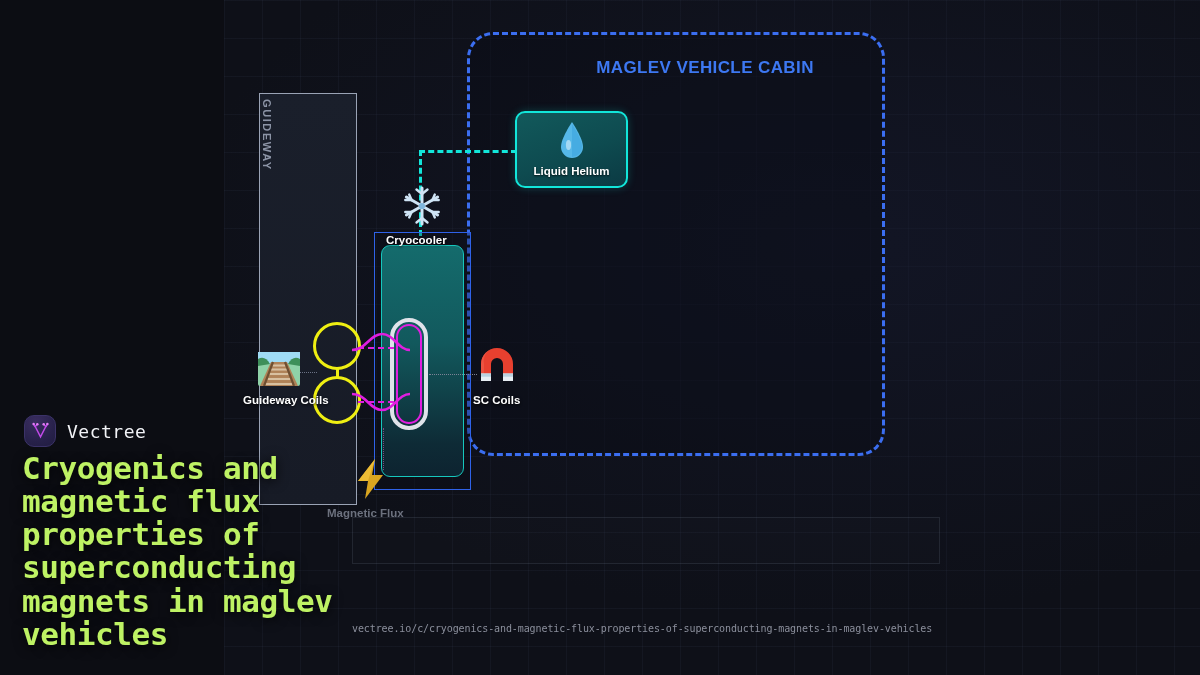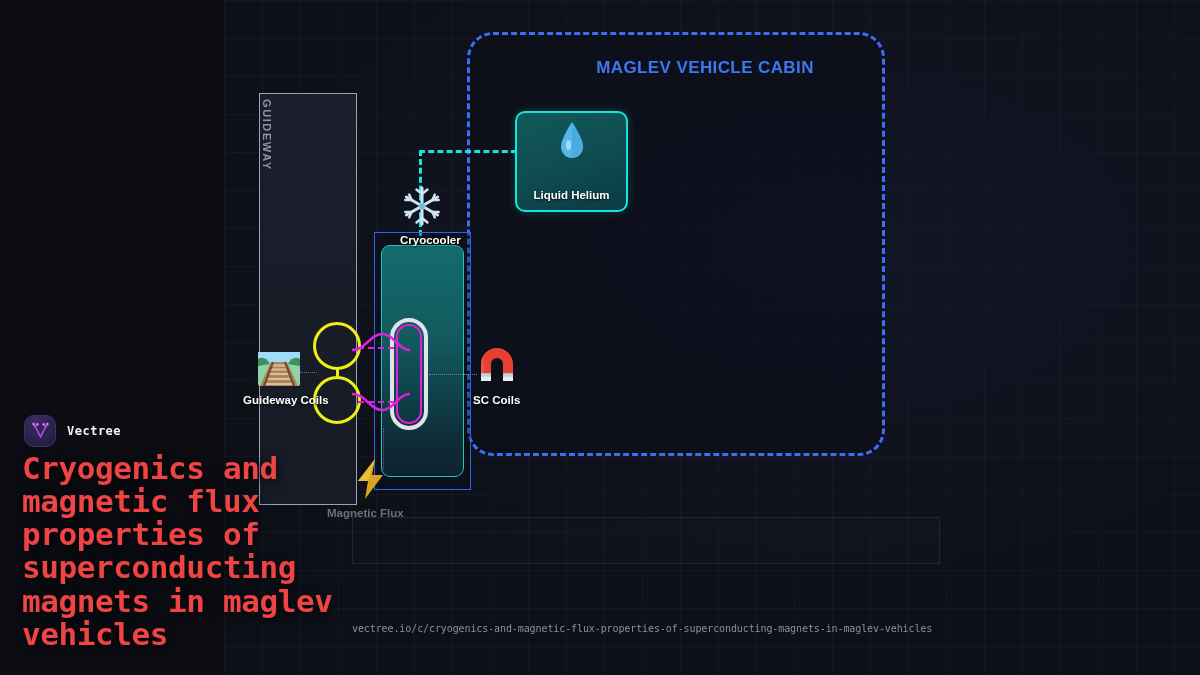--- a/index.html
+++ b/index.html
@@ -74,7 +74,7 @@
   
   #helium {
     position: absolute;
-    left: 515px; top: 111px; width: 113px; height: 101px;
+    left: 515px; top: 111px; width: 113px; height: 77px;
     border-radius: 10px;
     border: 2px solid #12e6da;
     background: linear-gradient(160deg, #12595b 0%, #0e4b50 55%, #0b3a43 100%);

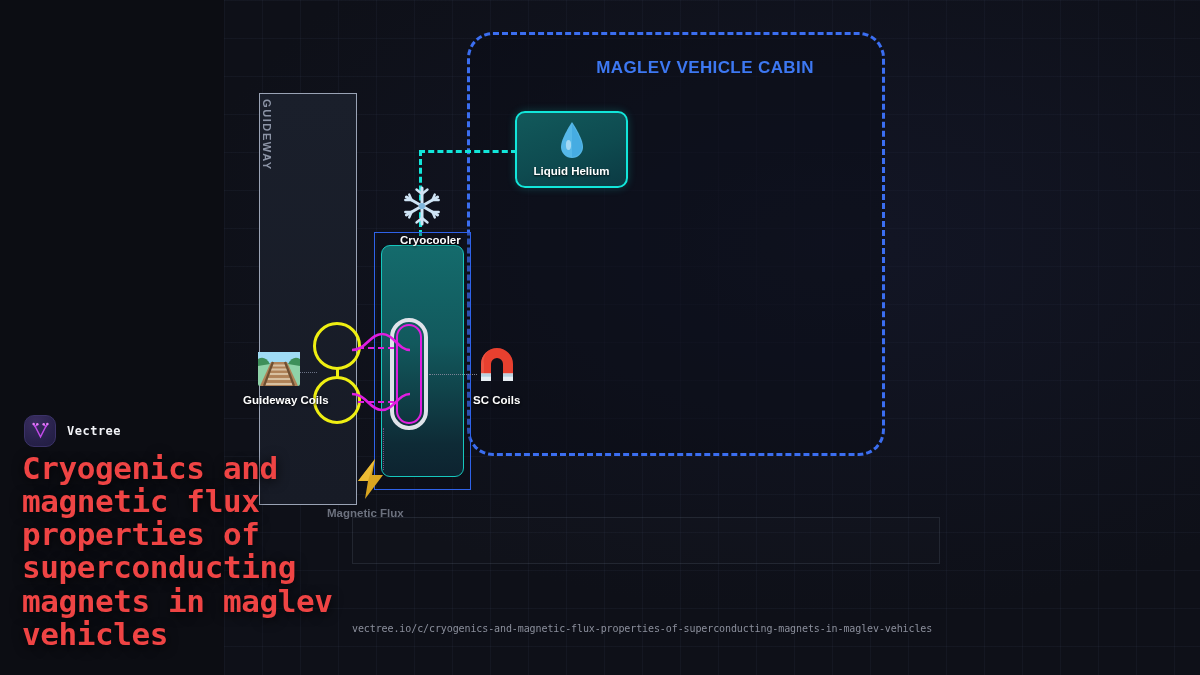--- a/index.html
+++ b/index.html
@@ -167,7 +167,7 @@
     text-shadow: 0 1px 3px rgba(0,0,0,0.9);
     white-space: nowrap;
   }
-  #lbl-cryocooler { left: 400px; top: 234px; }
+  #lbl-cryocooler { left: 386px; top: 234px; }
   #lbl-guideway   { left: 231px; top: 394px; margin-left: 12px; }
   #lbl-sccoil     { left: 473px; top: 394px; }
   #lbl-flux       { left: 327px; top: 507px; color: #6c717e; text-shadow: none; }

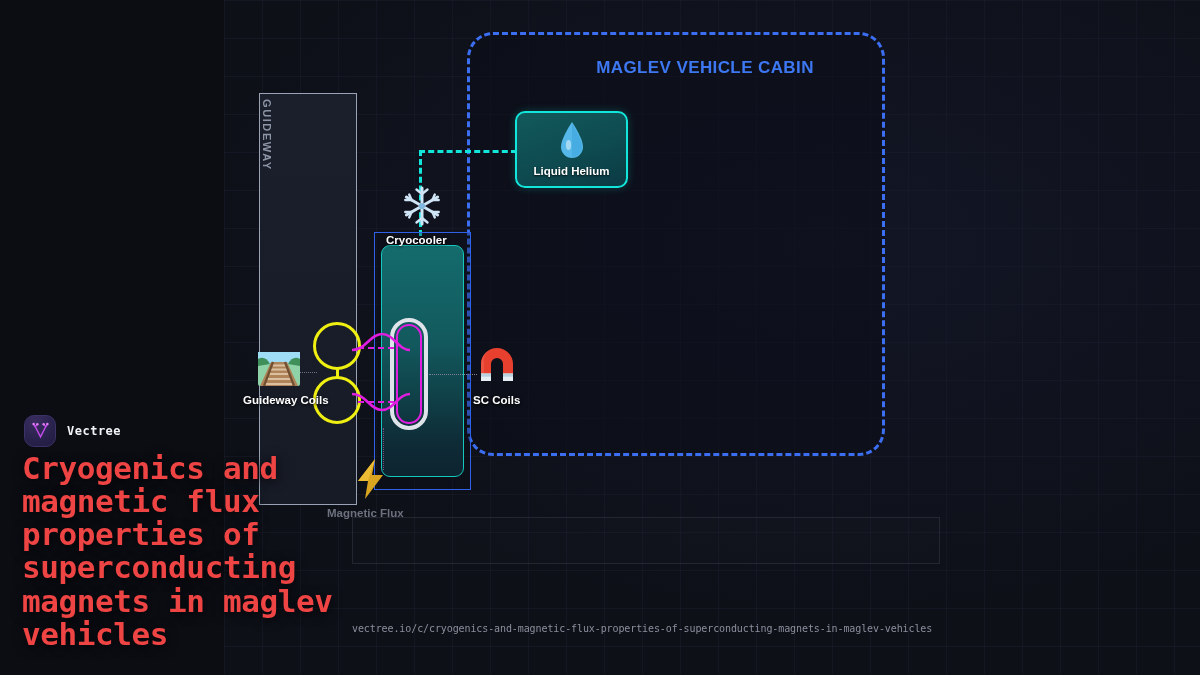--- a/index.html
+++ b/index.html
@@ -198,7 +198,7 @@
     display: flex; align-items: center; justify-content: center;
   }
   #brand-name {
-    color: #f2f3f7; font-size: 12px; font-weight: 700;
+    color: #f2f3f7; font-size: 18px; font-weight: 400;
     font-family: "DejaVu Sans Mono", monospace;
     letter-spacing: 0.5px;
   }

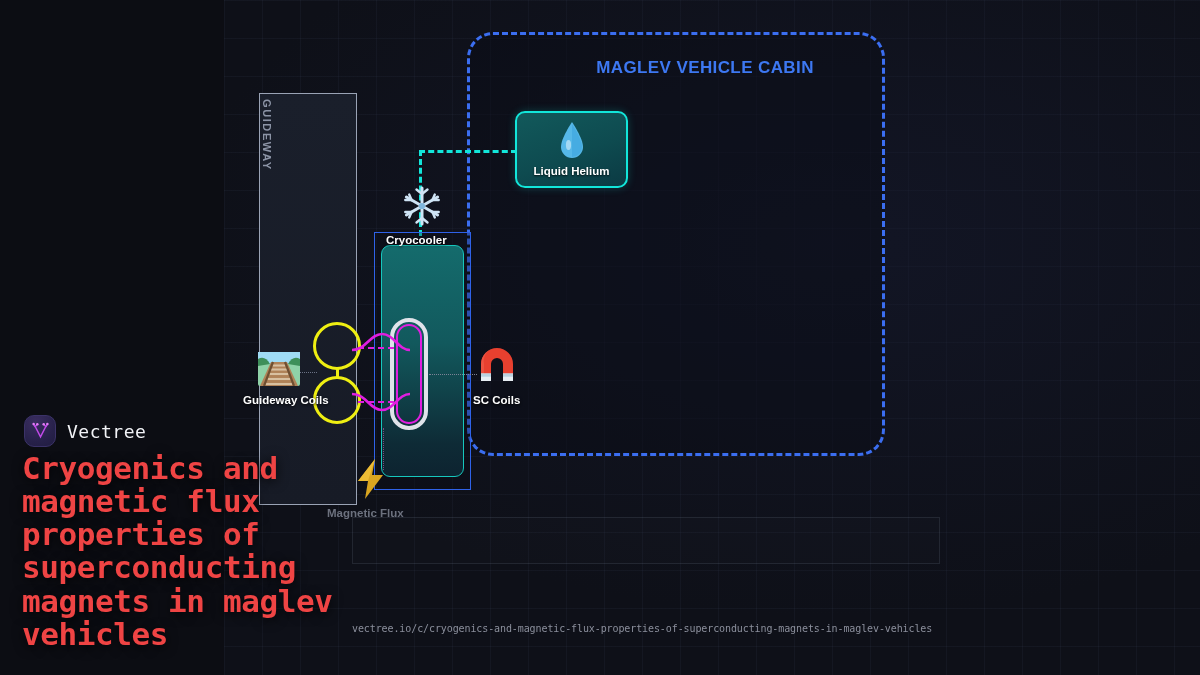--- a/index.html
+++ b/index.html
@@ -204,7 +204,7 @@
   }
   #headline {
     position: absolute; left: 22px; top: 452px; width: 350px;
-    color: #ef4444;
+    color: #bef264;
     font-family: "DejaVu Sans Mono", monospace;
     font-size: 31px; font-weight: 700; line-height: 1.07;
     letter-spacing: -0.4px;

